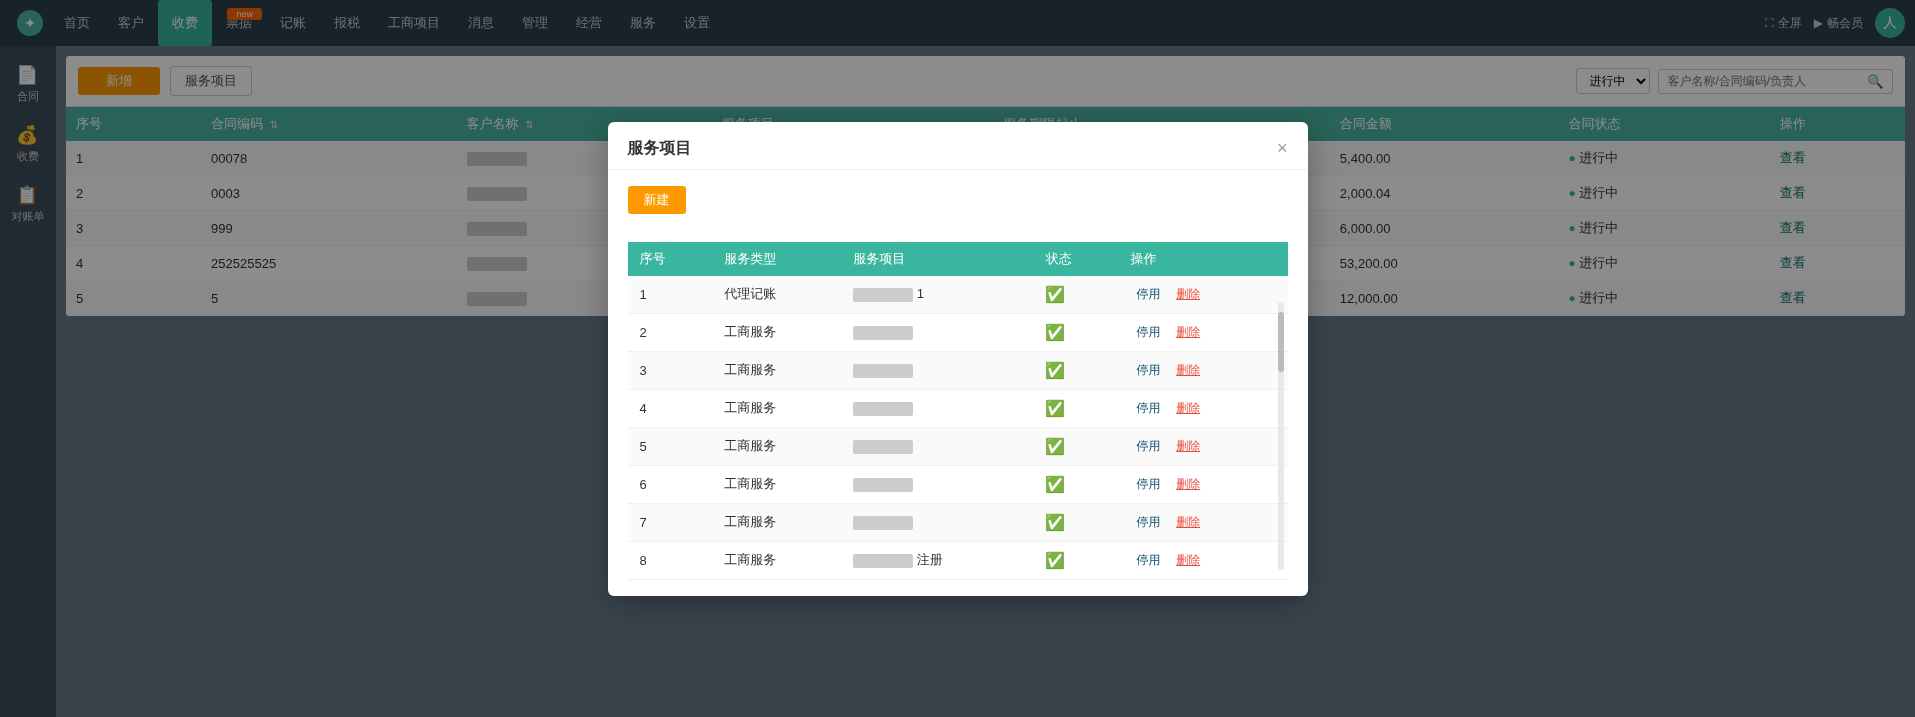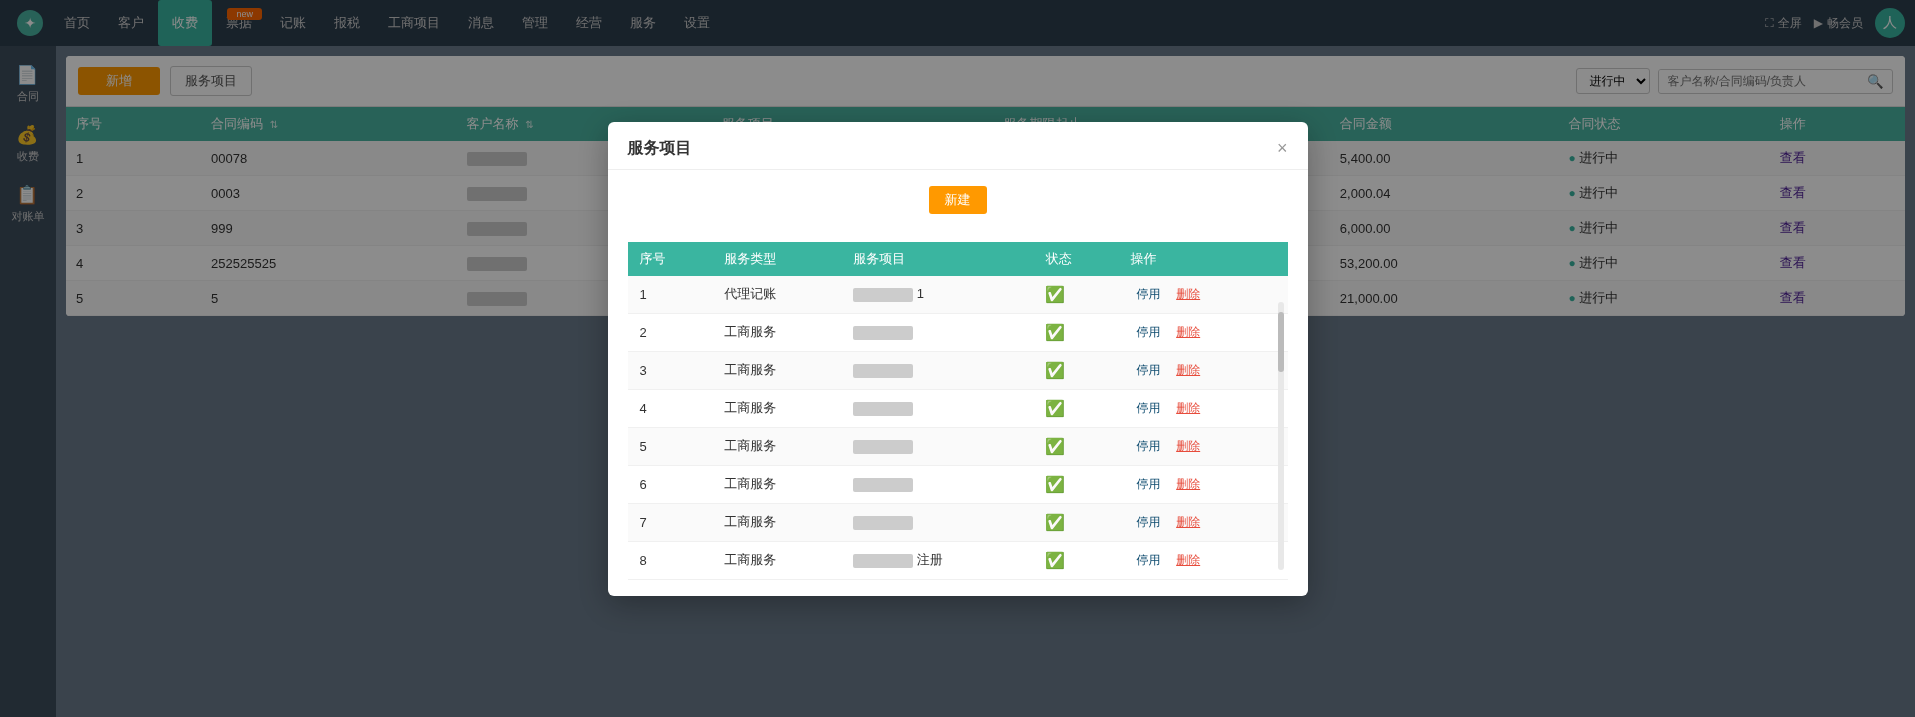--- a/index.html
+++ b/index.html
@@ -47,7 +47,7 @@
     .data-table tbody tr:nth-child(odd) { background: #fafafa; }
     .data-table tbody td { padding: 8px 10px; color: #333; font-size: 13px; white-space: nowrap; }
     .status-badge { color: #3ab5a0; font-size: 12px; }
-    .action-link { color: #4c1d95; cursor: pointer; text-decoration: none; }
+    .action-link { color: #0f766e; cursor: pointer; text-decoration: none; }
     .blurred { background: #ccc; color: #ccc; border-radius: 2px; display: inline-block; min-width: 60px; height: 14px; vertical-align: middle; }
     .sort-arrow { font-size: 10px; margin-left: 3px; opacity: 0.8; }
 

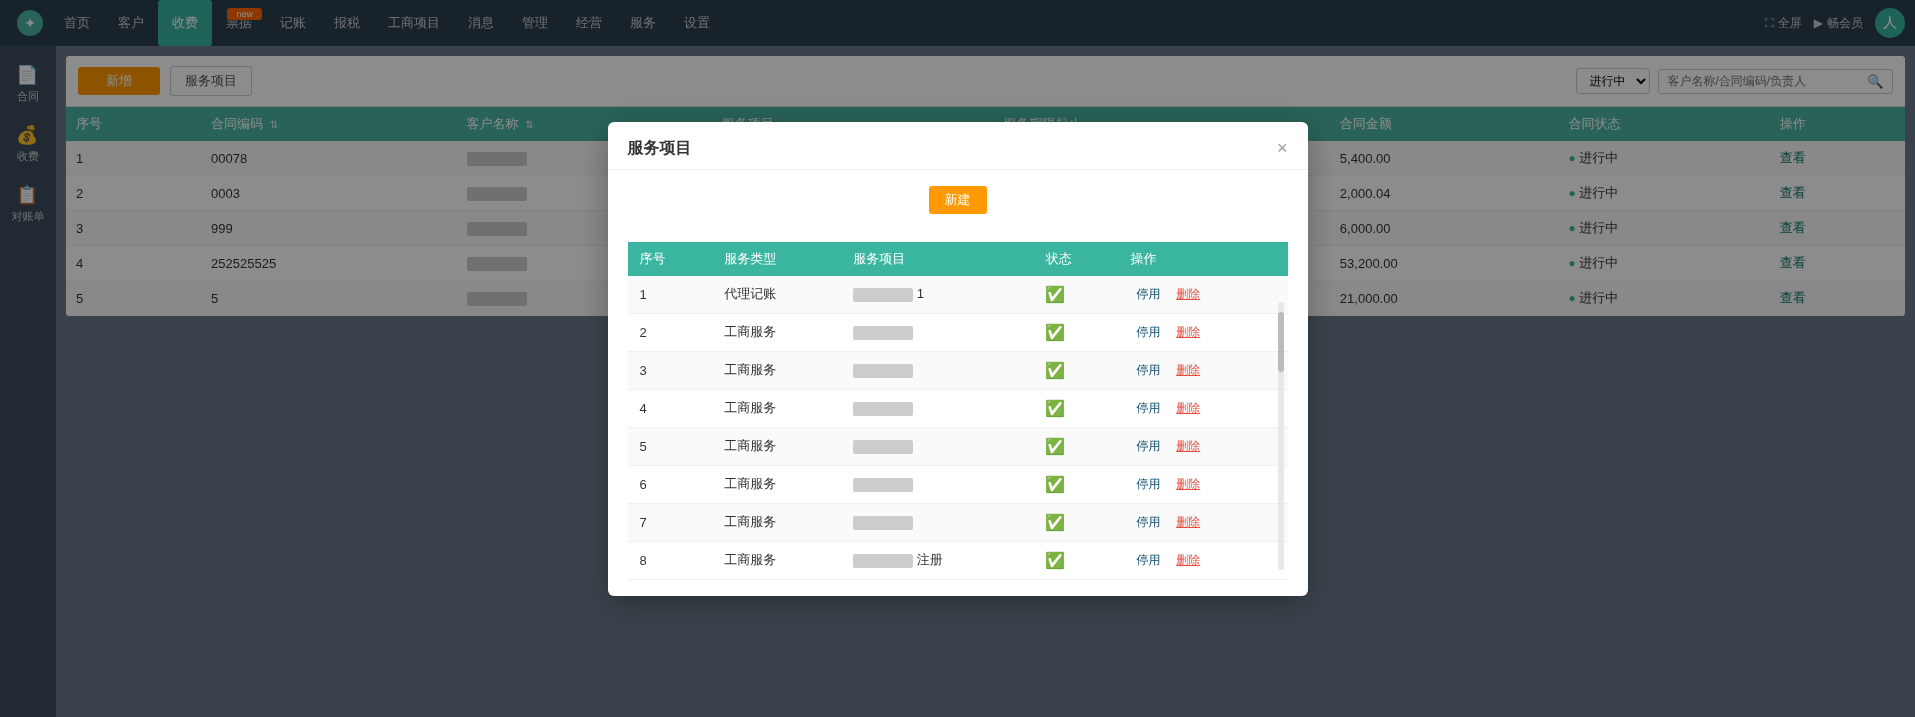--- a/index.html
+++ b/index.html
@@ -58,7 +58,7 @@
     .modal-title { font-size: 16px; color: #333; font-weight: bold; }
     .modal-close { background: none; border: none; font-size: 18px; cursor: pointer; color: #999; }
     .modal-body { padding: 16px 20px; flex: 1; overflow: auto; }
-    .modal-toolbar { display: flex; justify-content: center; margin-bottom: 28px; }
+    .modal-toolbar { display: flex; justify-content: flex-start; margin-bottom: 28px; }
     .btn-new-modal { background: #f90; color: #fff; border: none; padding: 5px 16px; border-radius: 3px; cursor: pointer; font-size: 13px; }
 
     

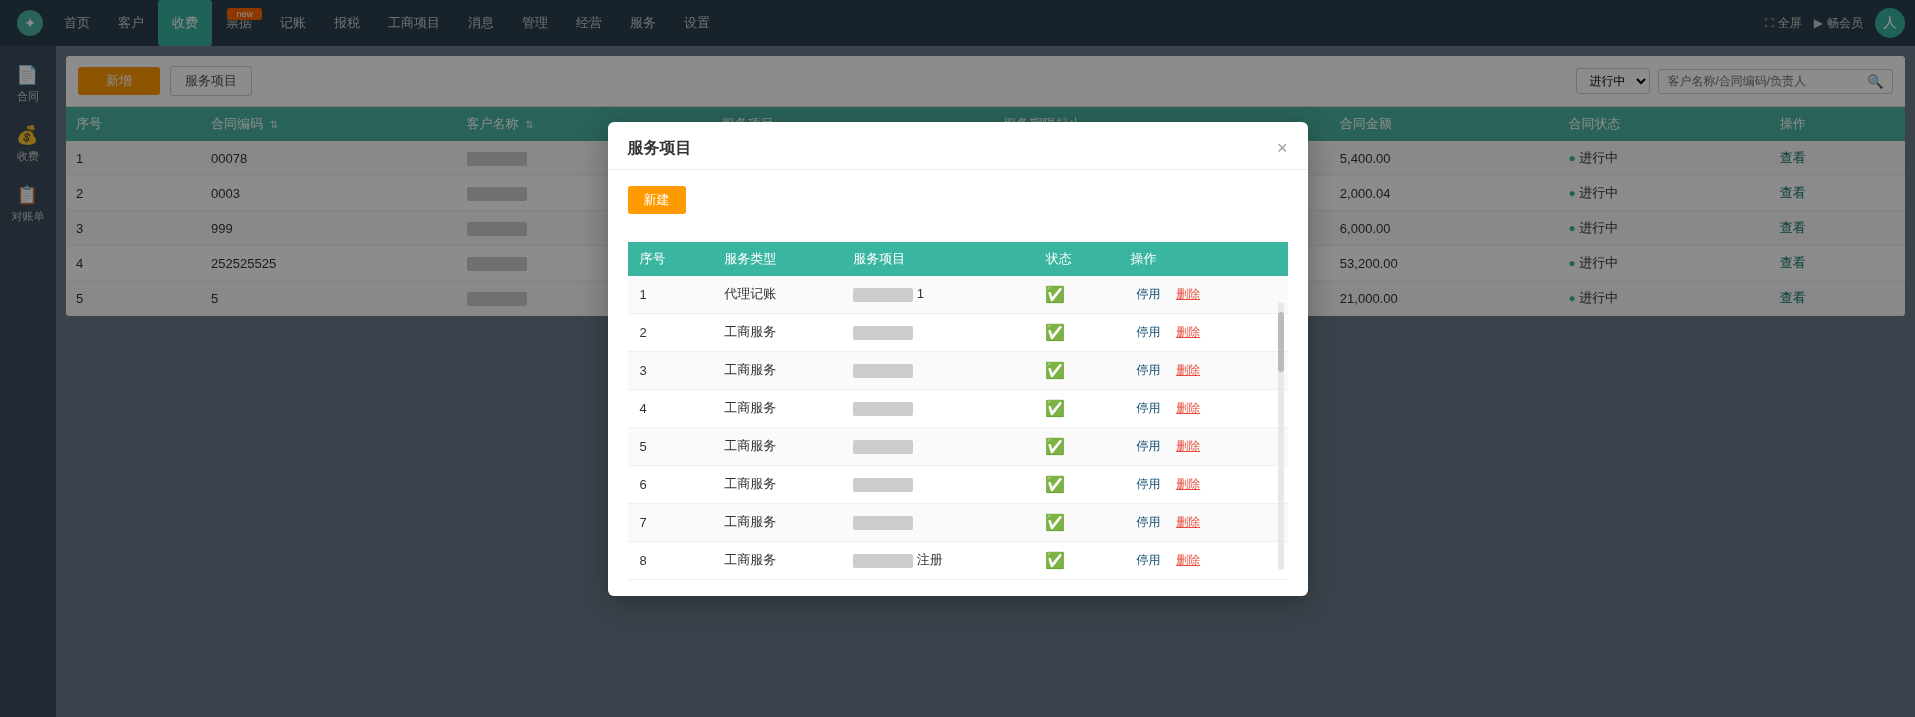--- a/index.html
+++ b/index.html
@@ -230,7 +230,7 @@
     <td><span class="blurred">&nbsp;&nbsp;&nbsp;&nbsp;&nbsp;&nbsp;&nbsp;&nbsp;</span></td>
     <td>小规模记账</td>
     <td>202303-202402</td>
-    <td>21,000.00</td>
+    <td>12,000.00</td>
     <td><span class="status-badge">●</span> 进行中</td>
     <td><a class="action-link">查看</a></td>
   </tr>

